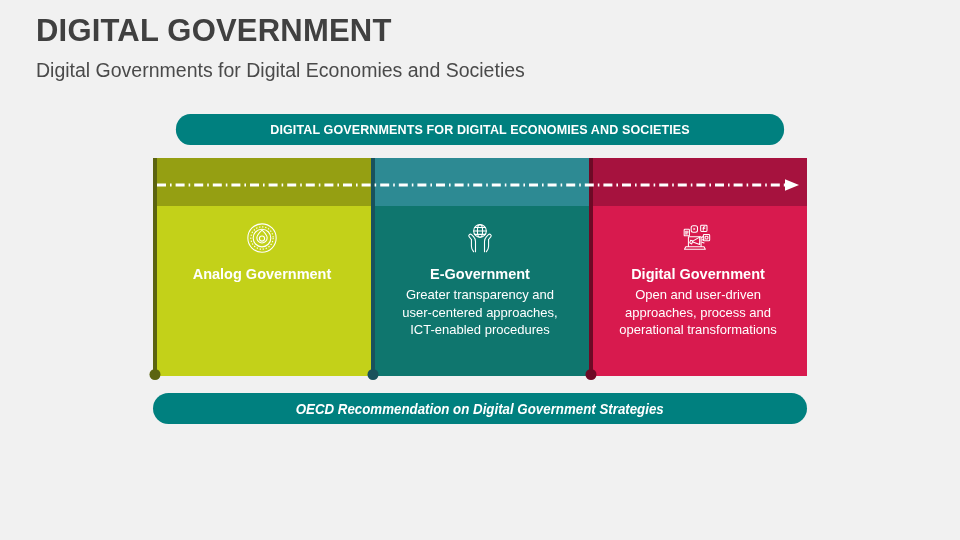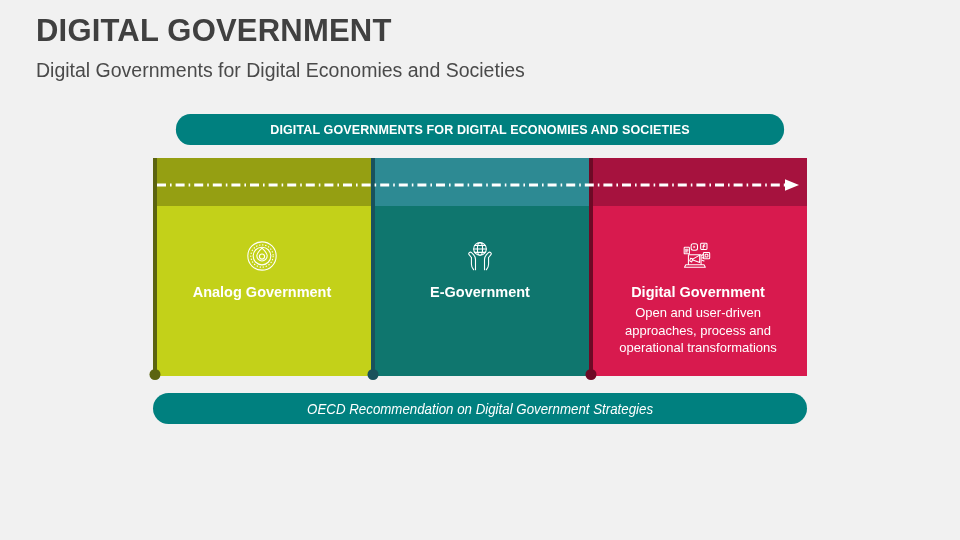--- a/index.html
+++ b/index.html
@@ -110,7 +110,7 @@
     display: flex;
     flex-direction: column;
     align-items: center;
-    padding-top: 30px;
+    padding-top: 12px;
     box-sizing: border-box;
   }
   .col-icon {

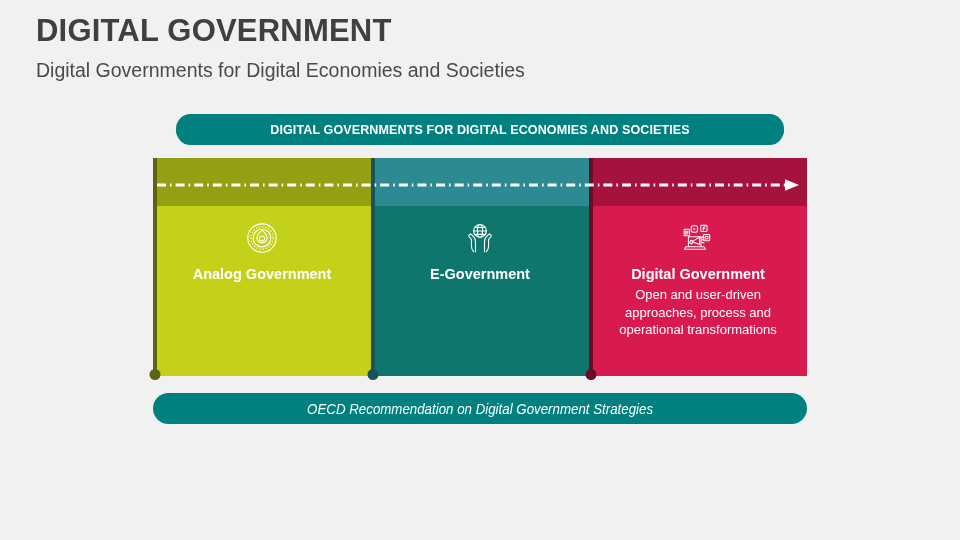--- a/index.html
+++ b/index.html
@@ -215,6 +215,9 @@
           </svg>
         </span>
         <div class="col-heading">E-Government</div>
+        <div class="col-desc">Greater transparency and
+user-centered approaches,
+ICT-enabled procedures</div>
       </div>
     </div>
 

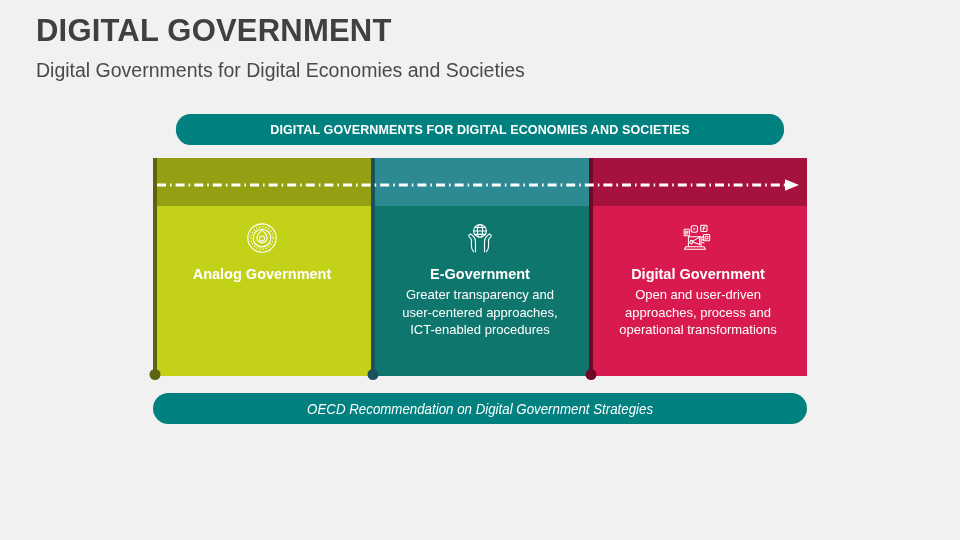--- a/index.html
+++ b/index.html
@@ -71,7 +71,7 @@
     bottom: 0;
     width: 100%;
     font-size: 14px;
-    font-weight: normal;
+    font-weight: bold;
     font-style: italic;
     transform: none;
   }

